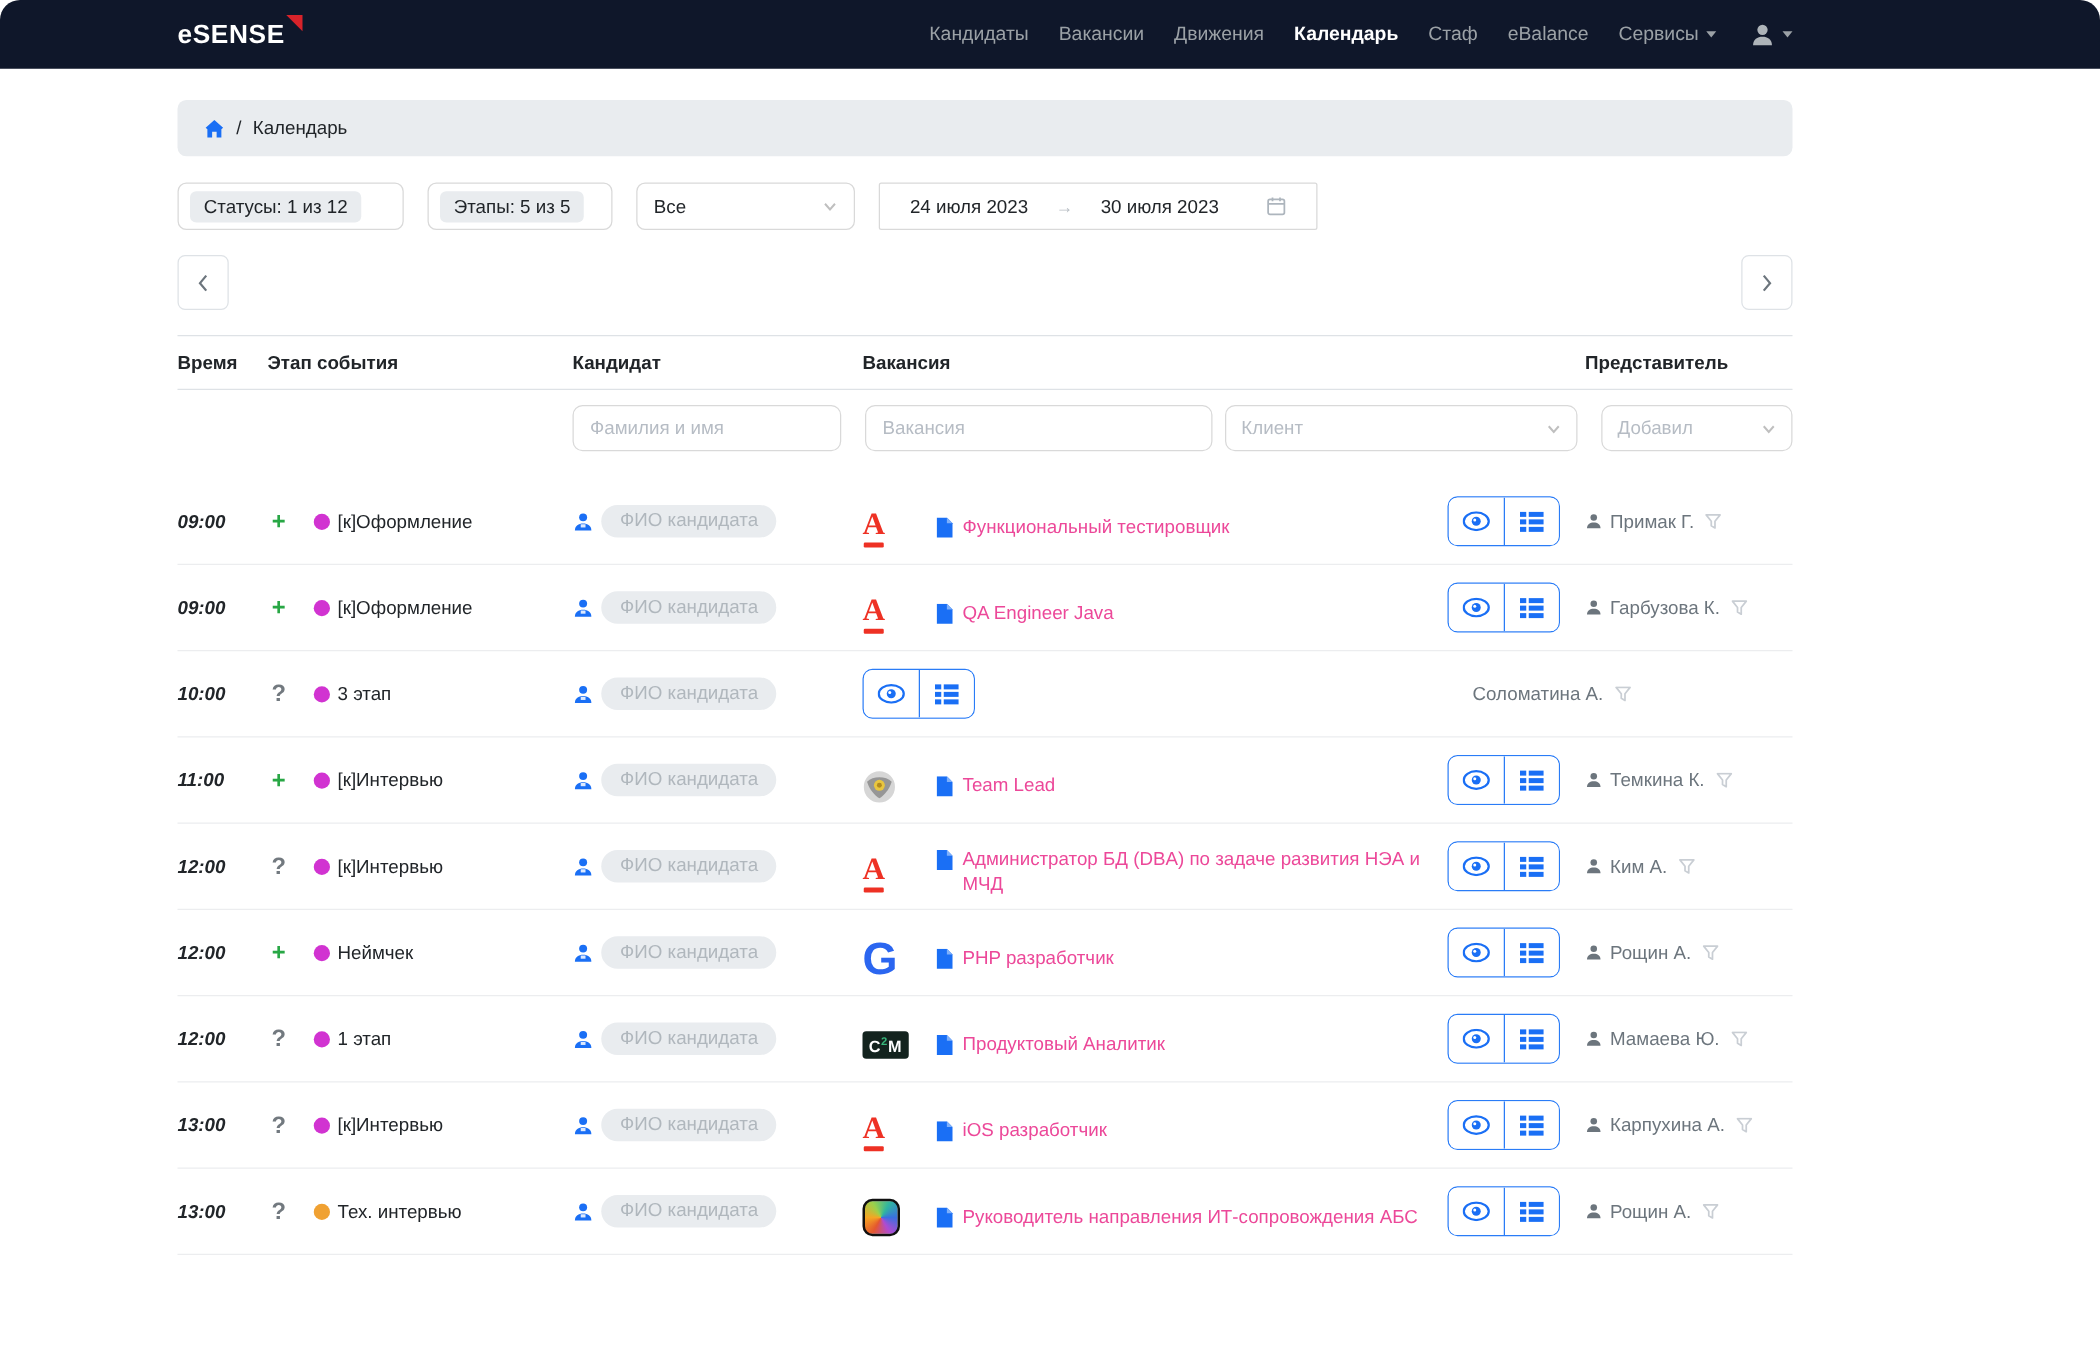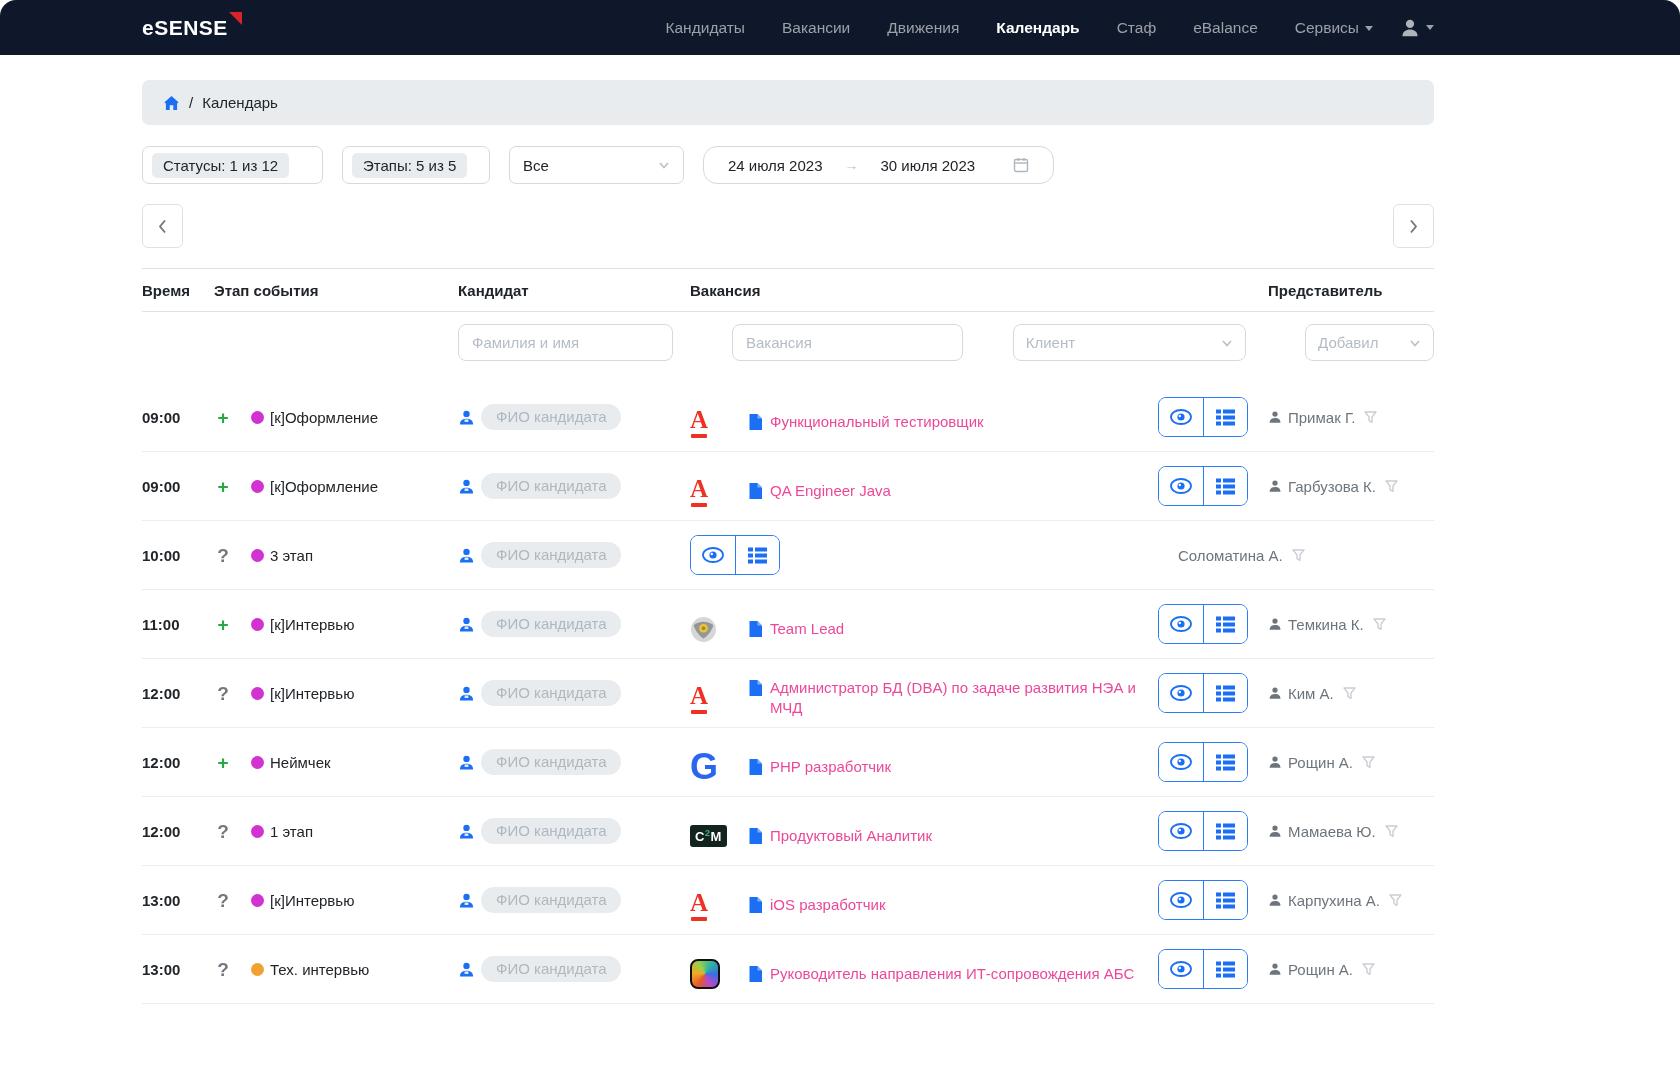--- a/index.html
+++ b/index.html
@@ -13,7 +13,7 @@
   .brand { position:relative; color:#fff; font-weight:700; font-size:21px; letter-spacing:.5px; cursor:pointer; }
   .brand .corner { position:absolute; right:-14px; top:-4px; width:0; height:0;
                    border-left:13px solid transparent; border-top:13px solid #d8232a; }
-  .nav-menu { margin-left:auto; display:flex; align-items:center; gap:37px; }
+  .nav-menu { margin-left:auto; display:flex; align-items:center; gap:24px; }
   .nav-item { color:#9ba1a6; font-size:15.5px; cursor:pointer; text-decoration:none; white-space:nowrap; }
   .nav-item.active { color:#fff; font-weight:700; }
   .nav-item.has-caret::after { content:""; display:inline-block; margin-left:6px; vertical-align:2px;

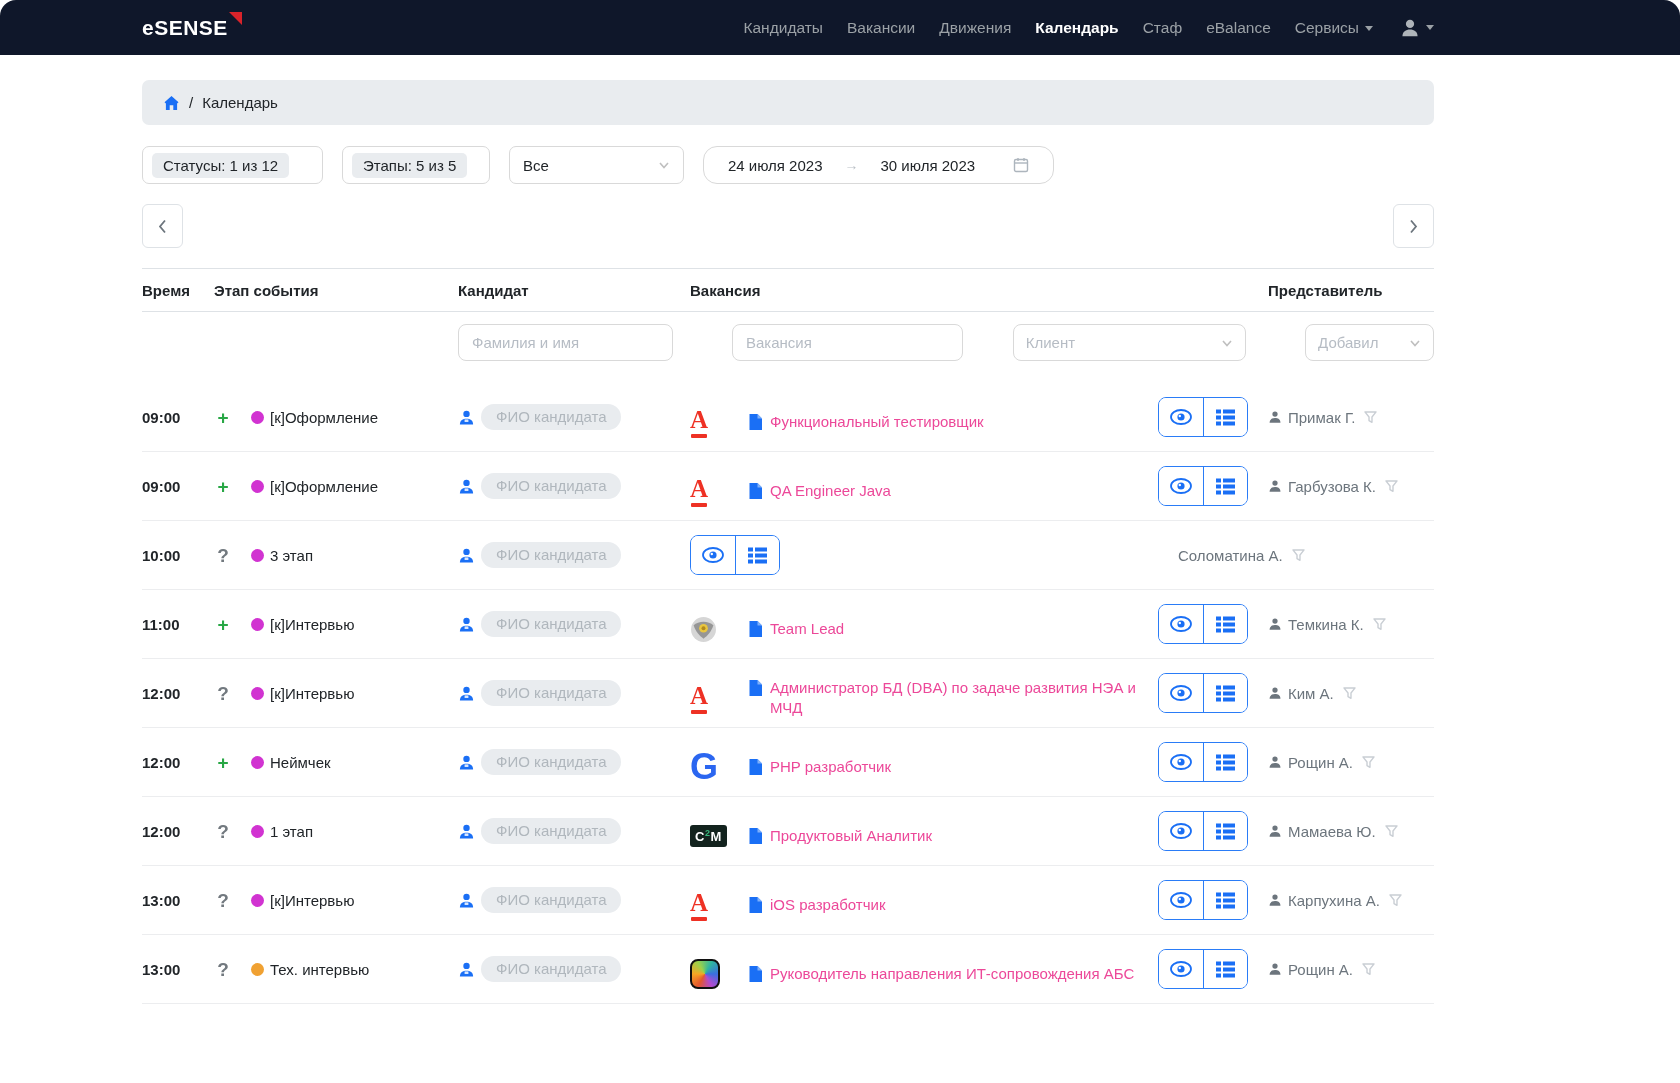--- a/index.html
+++ b/index.html
@@ -37,7 +37,7 @@
   .fbox.w-stages   { width:148px; }
   .fselect { height:38px; width:175px; border:1px solid #d9d9d9; border-radius:7px; background:#fff;
              display:flex; align-items:center; justify-content:space-between; padding:0 13px; cursor:pointer; }
-  .fdate { height:38px; width:351px; border:1px solid #d9d9d9; border-radius:14px; background:#fff;
+  .fdate { height:38px; width:351px; border:1px solid #d9d9d9; border-radius:2px; background:#fff;
            display:flex; align-items:center; justify-content:center; gap:22px; padding:0 14px; cursor:pointer; }
   .fdate .arrow { color:#b9bfc5; font-size:14px; }
   .fdate .cal { margin-left:16px; display:flex; }

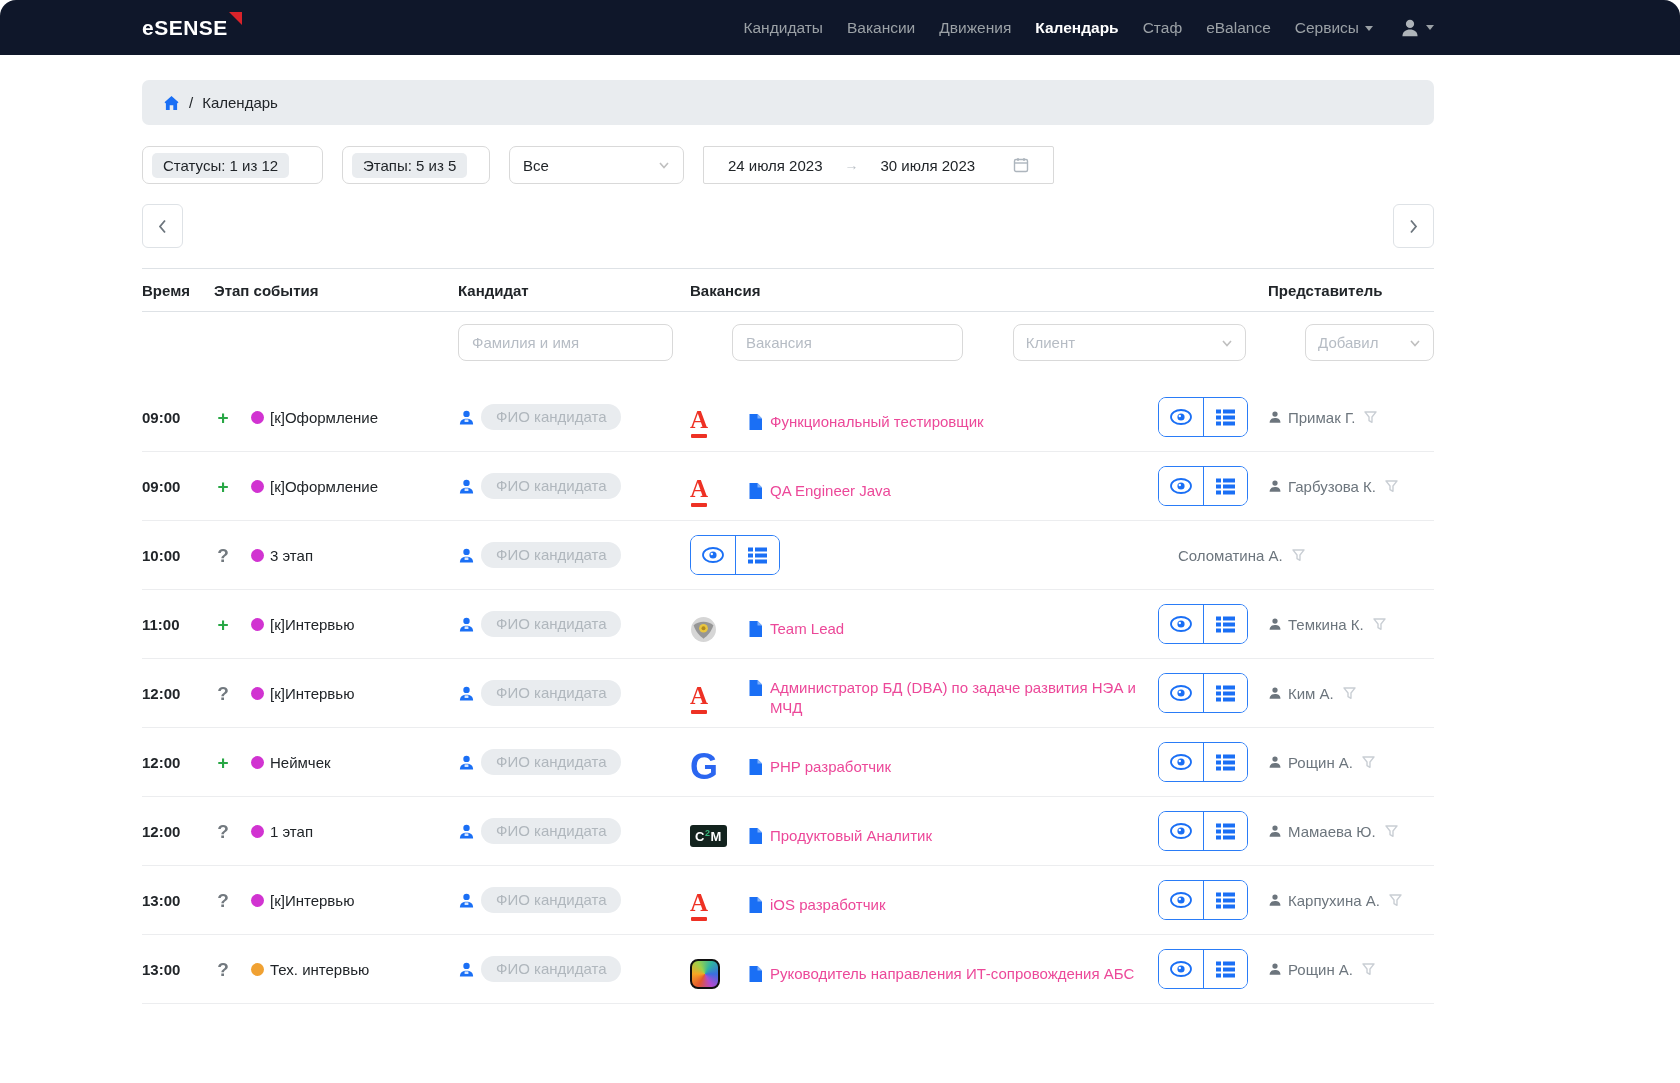--- a/index.html
+++ b/index.html
@@ -54,7 +54,7 @@
   .thead { margin-top:20px; border-top:1px solid #dee2e6; border-bottom:1px solid #dee2e6; height:44px; font-weight:700; }
   .thead .rep-h { padding-left:14px; }
 
-  .filters-row { padding:12px 0 22px 0; display:flex; margin-left:316px; align-items:flex-end;gap:40px; }
+  .filters-row { padding:12px 0 22px 0; display:flex; margin-left:316px; align-items:flex-end; }
   .tinput { height:37px; border:1px solid #d9d9d9; border-radius:8px; padding:0 13px; font-size:15px;
             font-family:"Liberation Sans",sans-serif; color:#212529; outline:none; }
   .tinput::placeholder { color:#b6bcc4; }

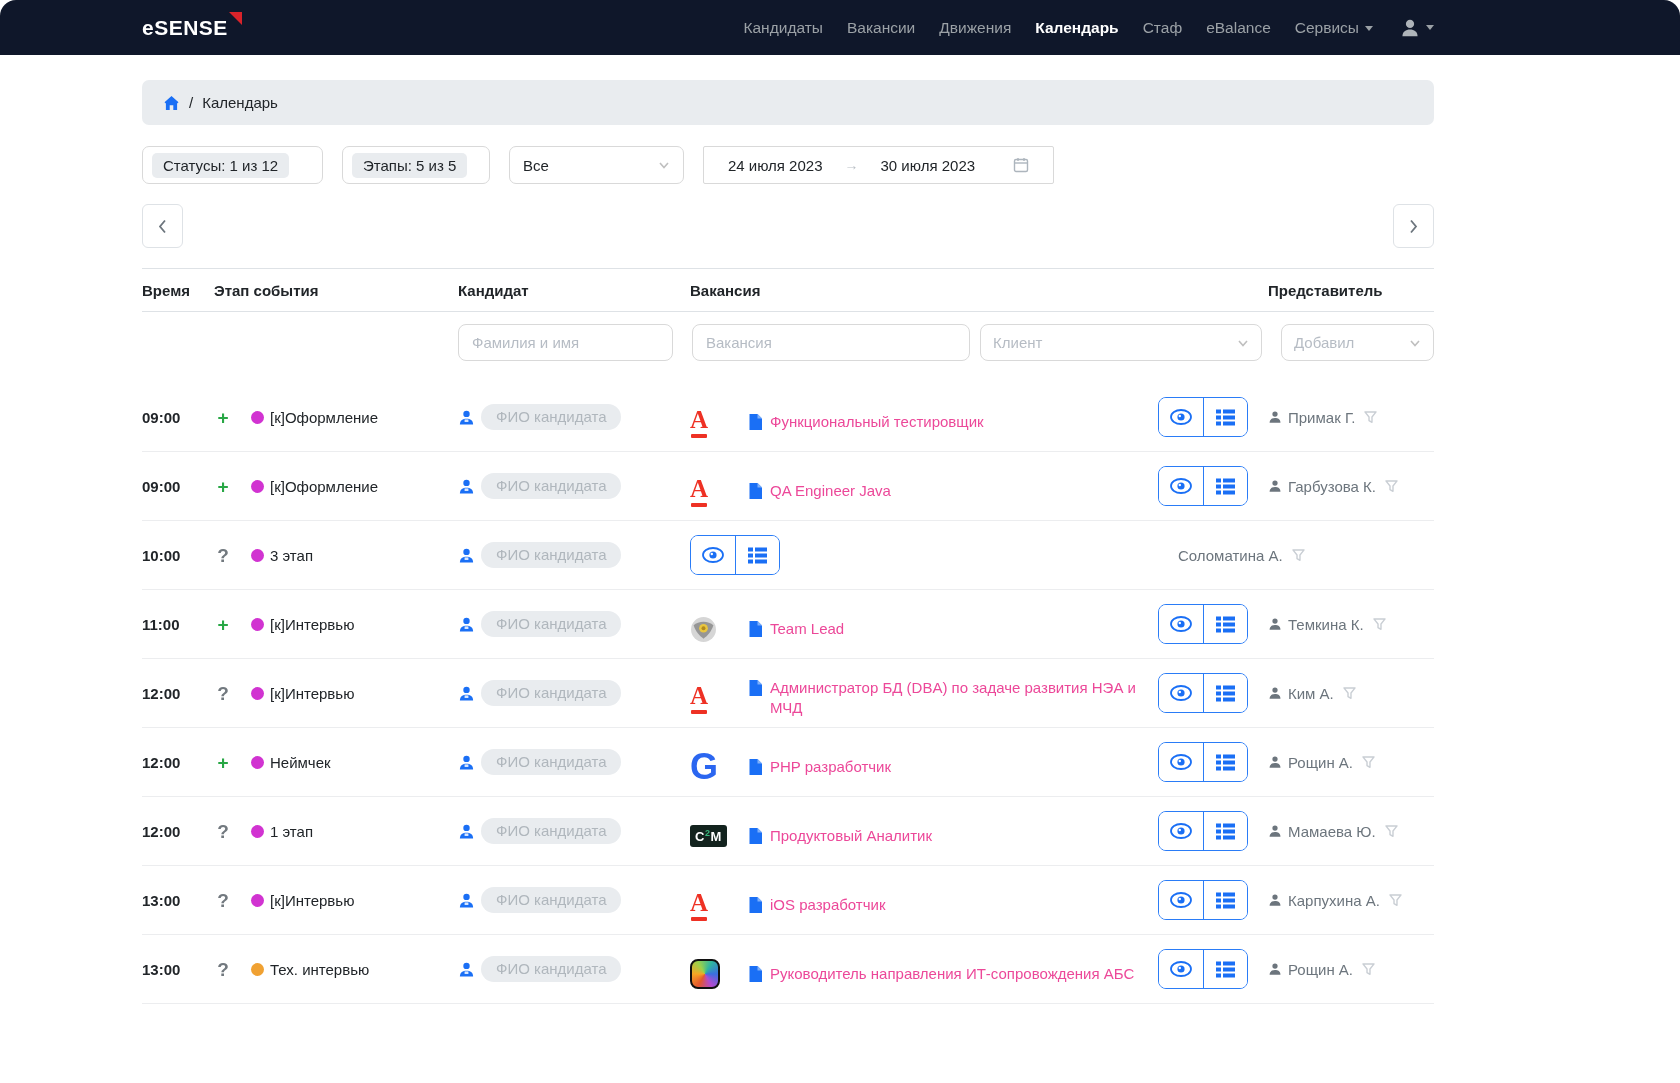--- a/index.html
+++ b/index.html
@@ -69,7 +69,7 @@
 
   
   .row { height:69px; border-bottom:1px solid #ecedef; }
-  .time { font-weight:700; }
+  .time { font-weight:700;font-style:italic; }
   .stage { display:flex; align-items:center; }
   .status { width:18px; text-align:center; font-weight:700; font-size:19px; line-height:1; }
   .dot { width:13px; height:13px; border-radius:50%; margin-left:19px; flex:none; }

